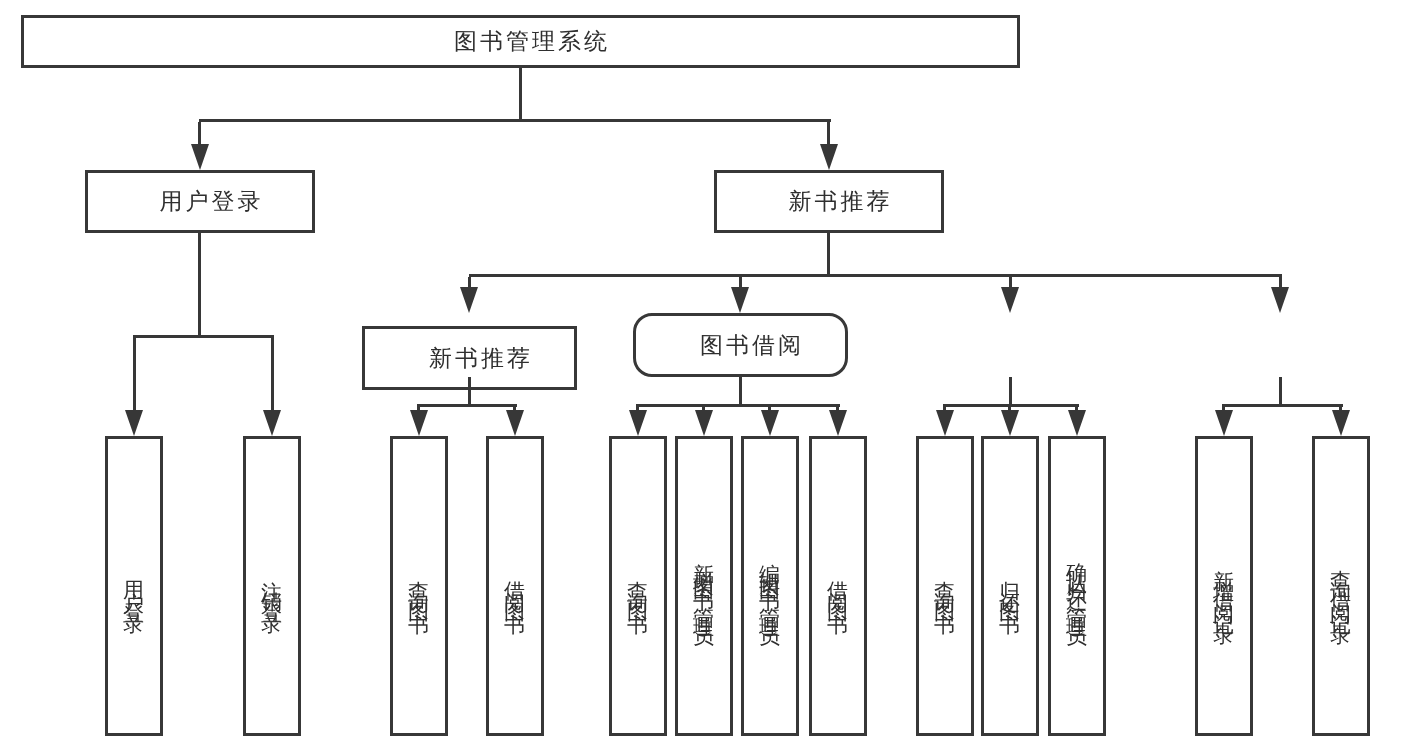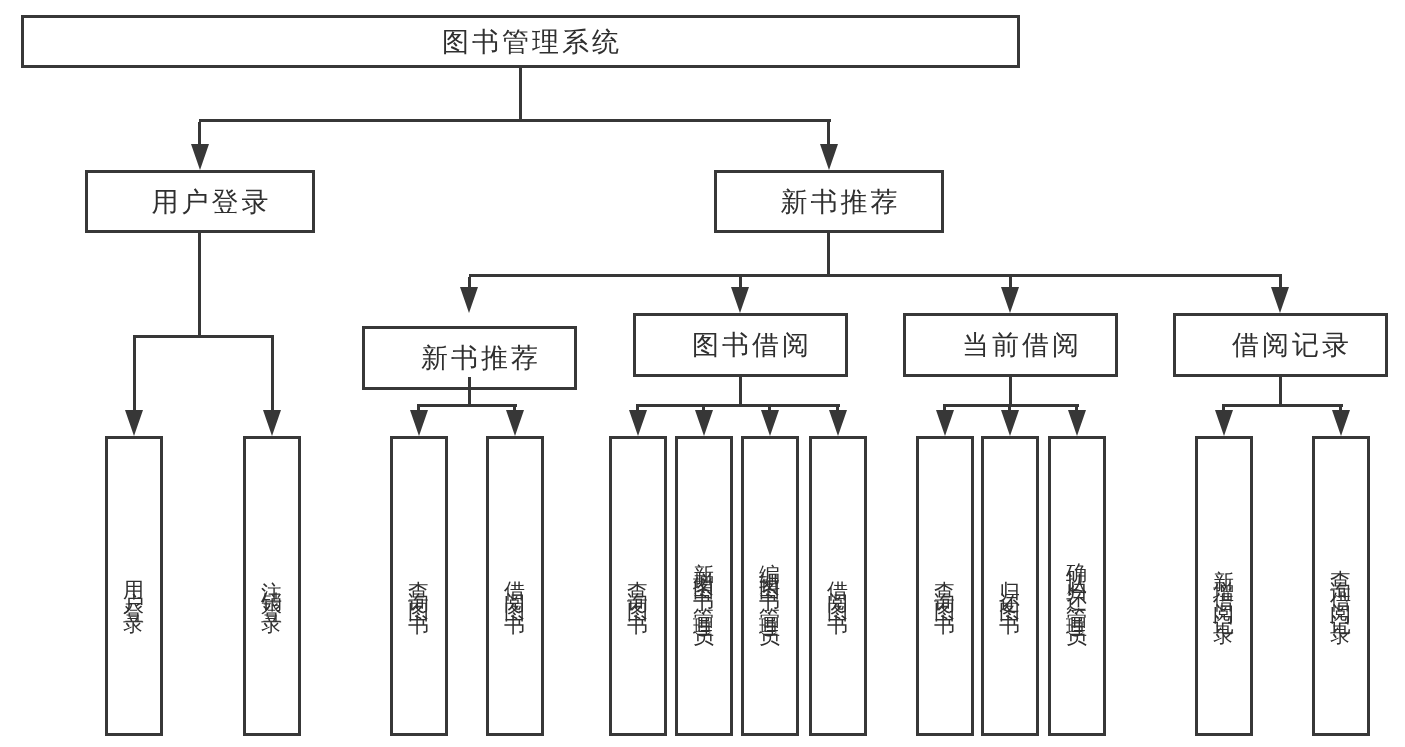--- a/index.html
+++ b/index.html
@@ -22,7 +22,7 @@
     color: #2f2f2f;
   }
   .hnode {
-    font-size: 27px;
+    font-size: 23px;
     letter-spacing: 3px;
     white-space: nowrap;
     padding-left: 23px;

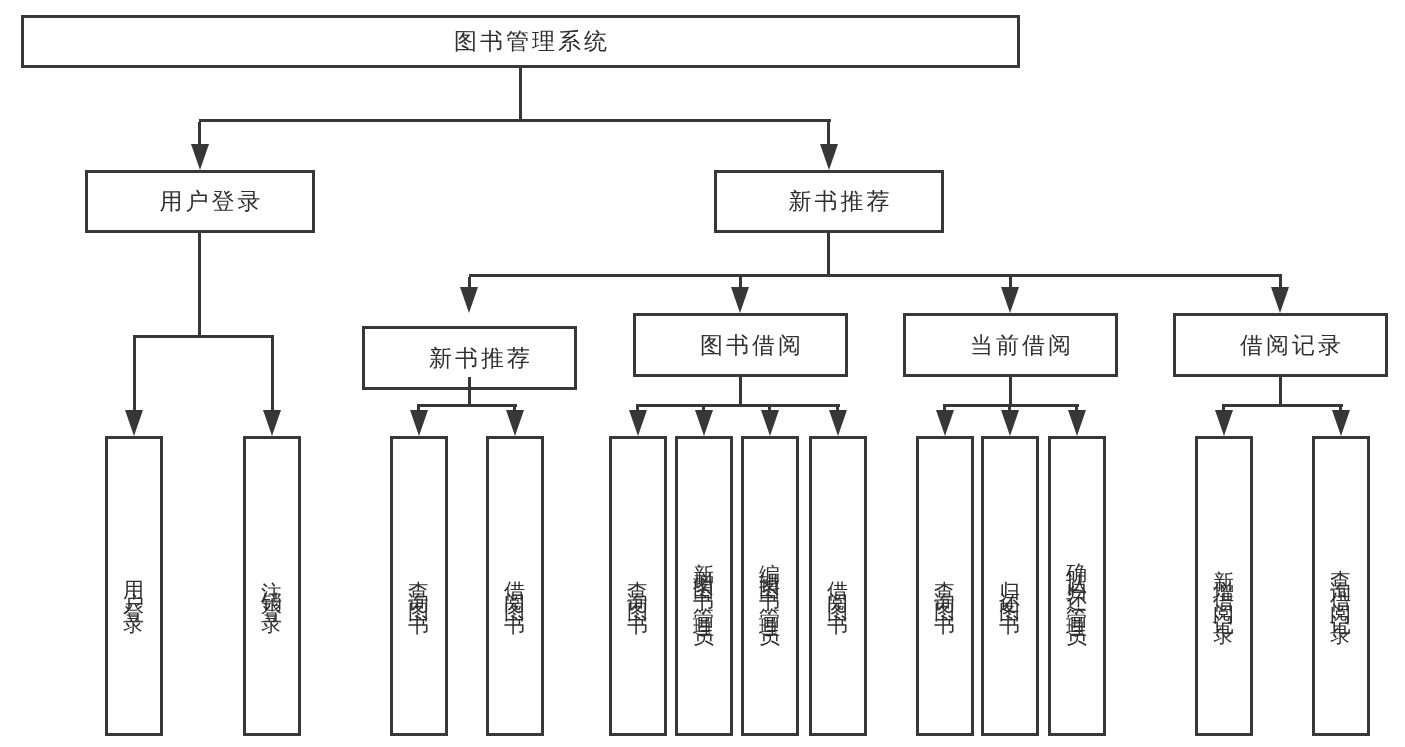--- a/index.html
+++ b/index.html
@@ -104,7 +104,7 @@
   <div class="node hnode" style="left:362px; top:326px; width:215px; height:64px;font-family:Liberation Mono, monospace;">
     <span>新书推荐</span>
   </div>
-  <div class="node hnode" style="left:633px; top:313px; width:215px; height:64px;">
+  <div class="node hnode" style="left:633px; top:313px; width:215px; height:64px;border-radius:19px;">
     <span>图书借阅</span>
   </div>
   <div class="node hnode" style="left:903px; top:313px; width:215px; height:64px;">

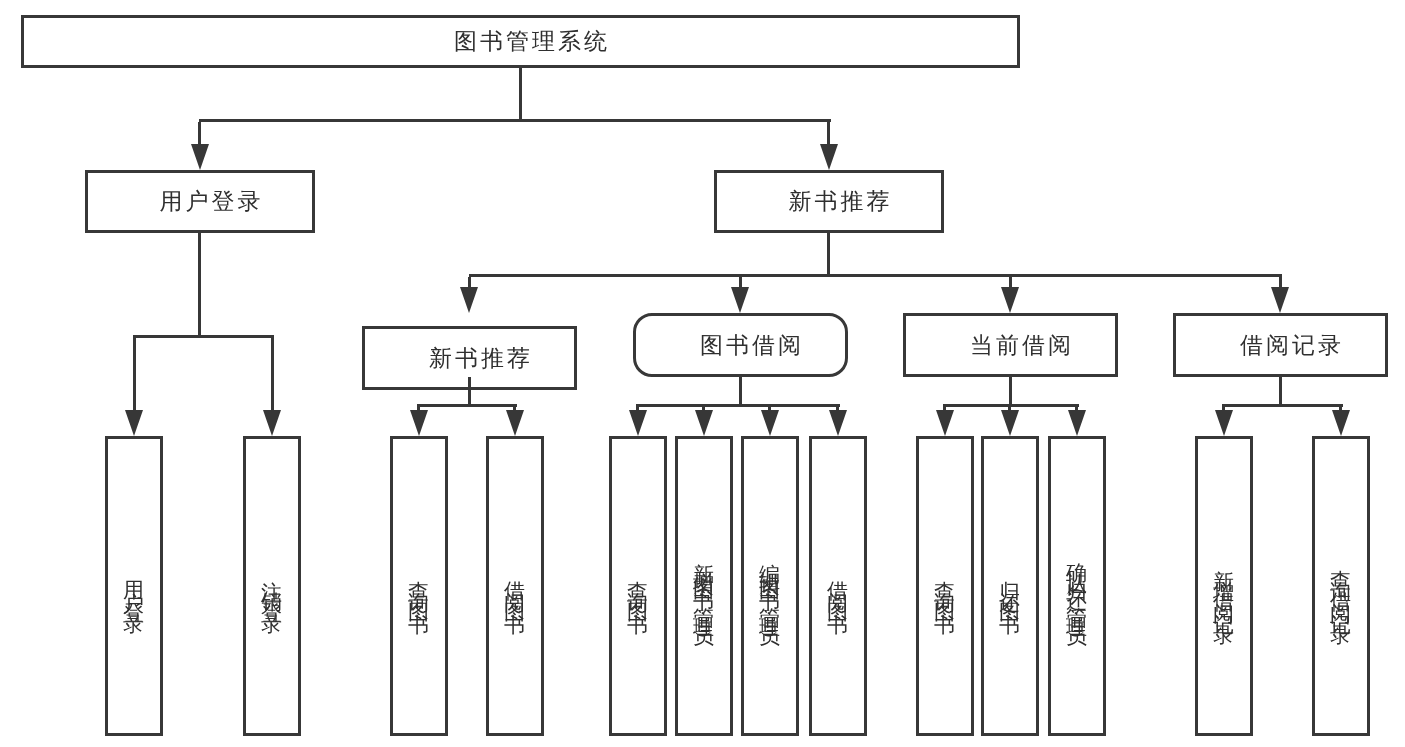--- a/index.html
+++ b/index.html
@@ -107,9 +107,6 @@
   <div class="node hnode" style="left:633px; top:313px; width:215px; height:64px;border-radius:19px;">
     <span>图书借阅</span>
   </div>
-  <div class="node hnode" style="left:903px; top:313px; width:215px; height:64px;">
-    <span>当前借阅</span>
-  </div>
   <div class="node hnode" style="left:1173px; top:313px; width:215px; height:64px;">
     <span>借阅记录</span>
   </div>

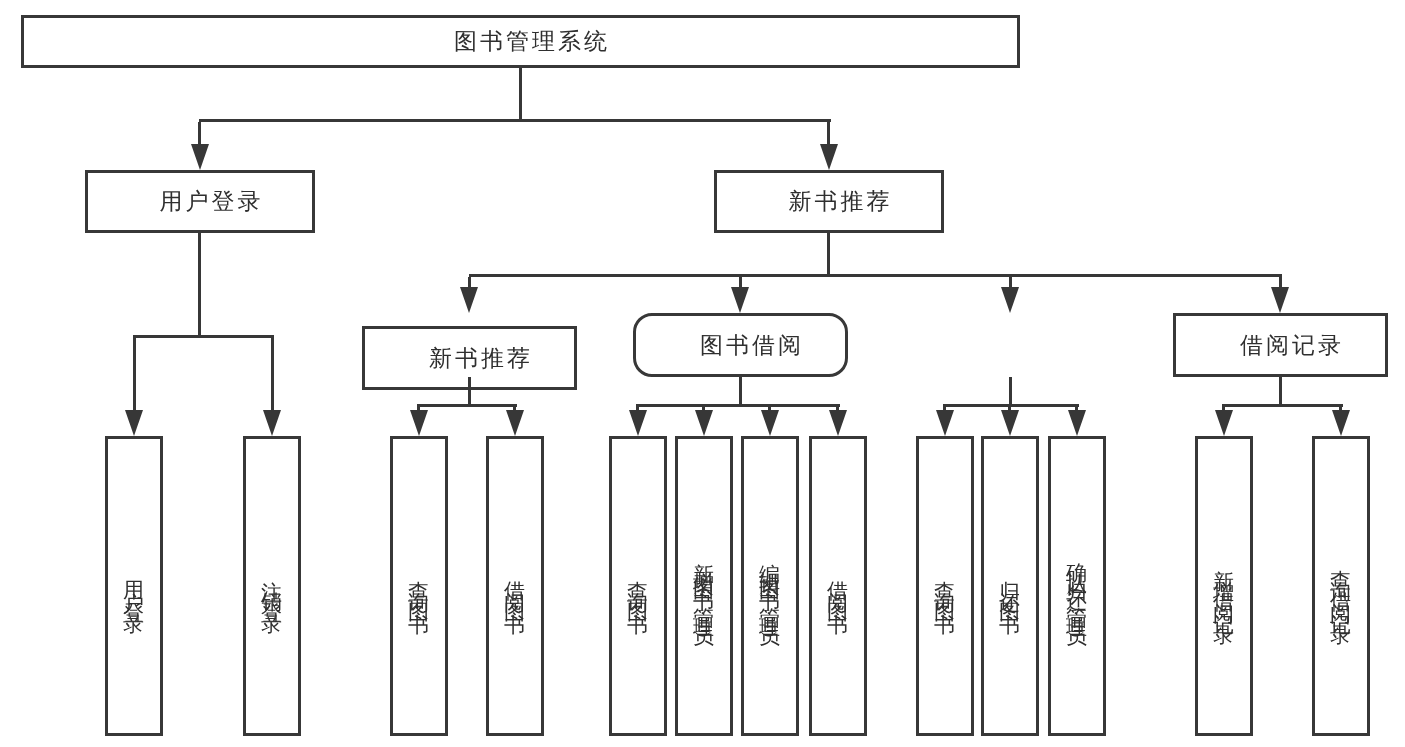--- a/index.html
+++ b/index.html
@@ -107,9 +107,6 @@
   <div class="node hnode" style="left:633px; top:313px; width:215px; height:64px;border-radius:19px;">
     <span>图书借阅</span>
   </div>
-  <div class="node hnode" style="left:1173px; top:313px; width:215px; height:64px;">
-    <span>借阅记录</span>
-  </div>
 
   <div class="vline" style="left:468px; top:377px; height:29px;"></div>
   <div class="hline" style="left:417px; top:404px; width:100px;"></div>

